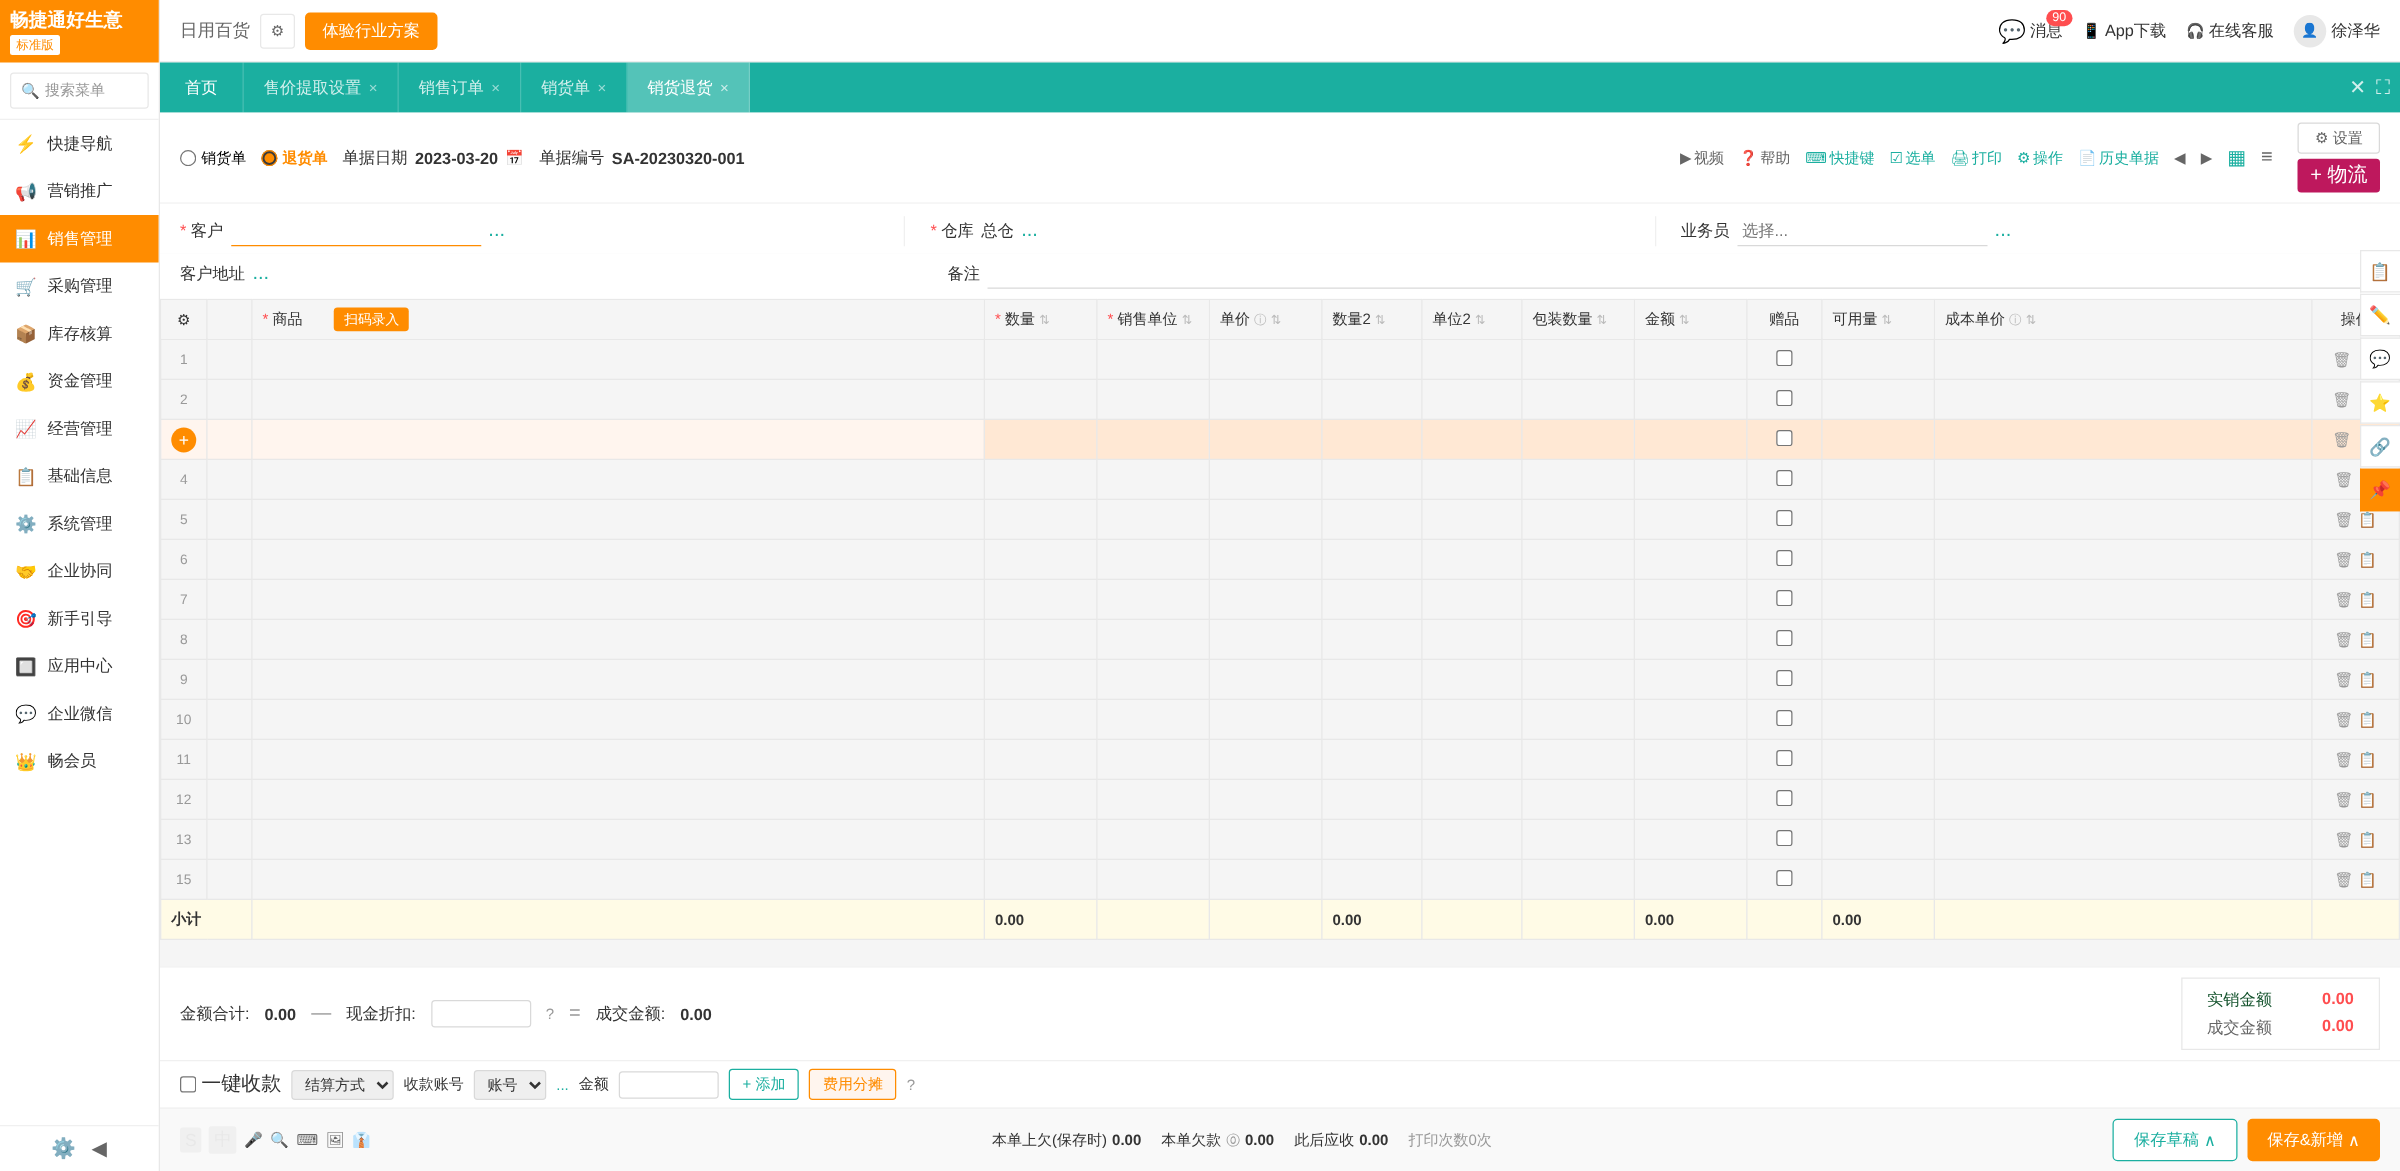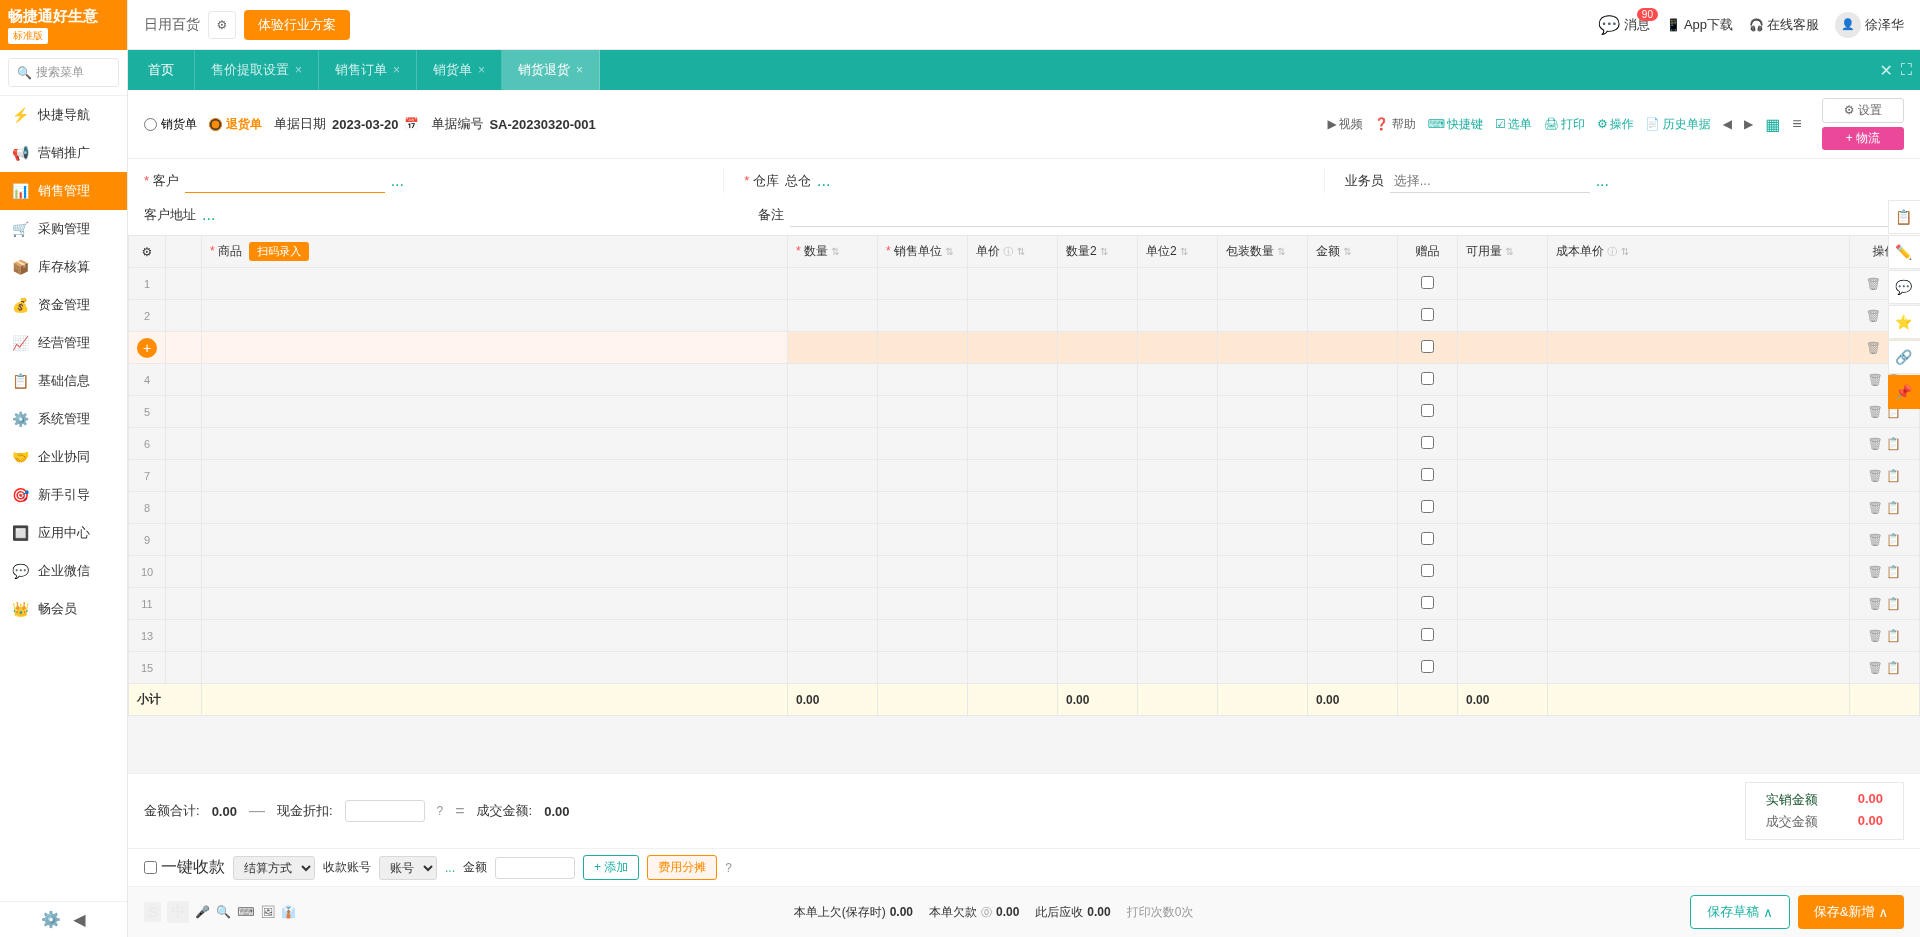--- a/index.html
+++ b/index.html
@@ -251,7 +251,7 @@
             <span>⚙</span>
             <span>设置</span>
           </button>
-          <button style="background:#ec4899;color:#fff;padding:3px 24px;border-radius:3px;cursor:pointer;font-size:12px;border:none;white-space:nowrap;">+ 物流</button>
+          <button style="background:#be185d;color:#fff;padding:3px 10px;border-radius:3px;cursor:pointer;font-size:16px;border:none;white-space:nowrap;">+ 物流</button>
         </div>
       </div>
 

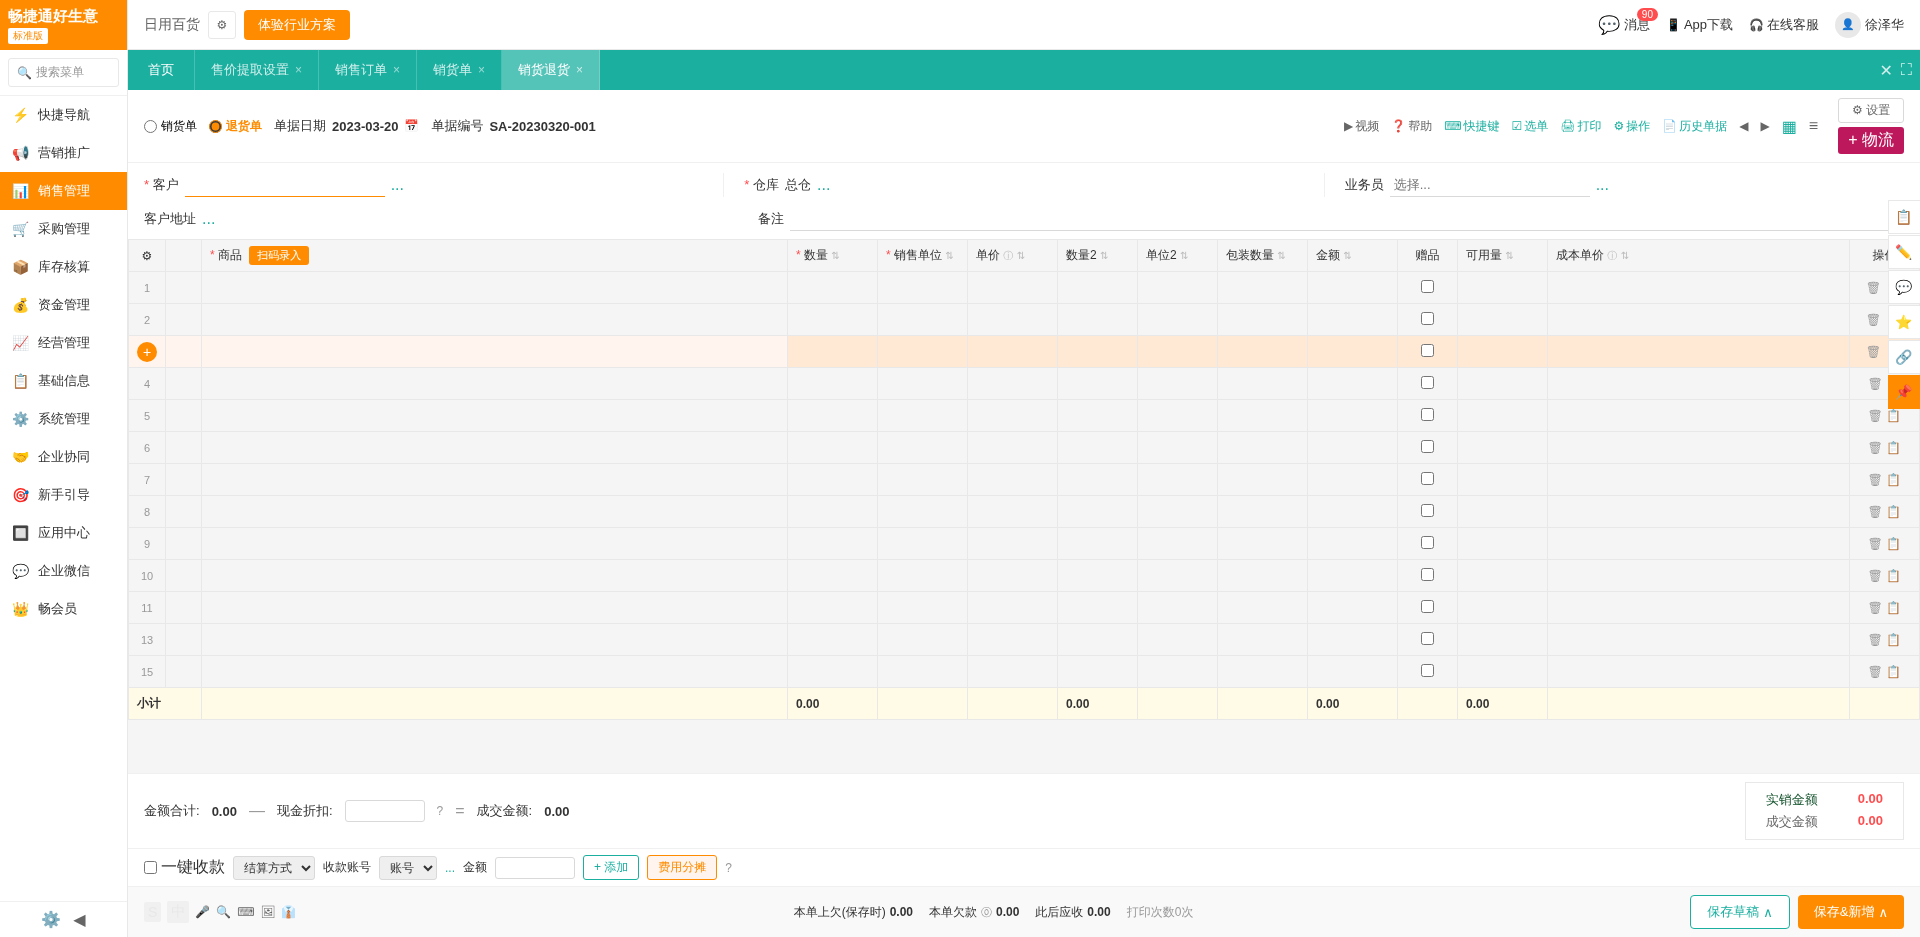--- a/index.html
+++ b/index.html
@@ -298,7 +298,7 @@
               <th style="min-width:140px;">
                 <span style="color:#ff4d4f;">* </span>
                 <span>商品</span>
-                <button style="background:#ff8c00;color:#fff;padding:2px 8px;border-radius:3px;font-size:11px;border:none;cursor:pointer;margin-left:4px;">扫码录入</button>
+                <button style="background:#ff8c00;color:#fff;padding:2px 8px;border-radius:3px;font-size:11px;border:none;cursor:pointer;margin-left:22px;">扫码录入</button>
               </th>
               <th style="width:90px;">
                 <span style="color:#ff4d4f;">* </span>数量

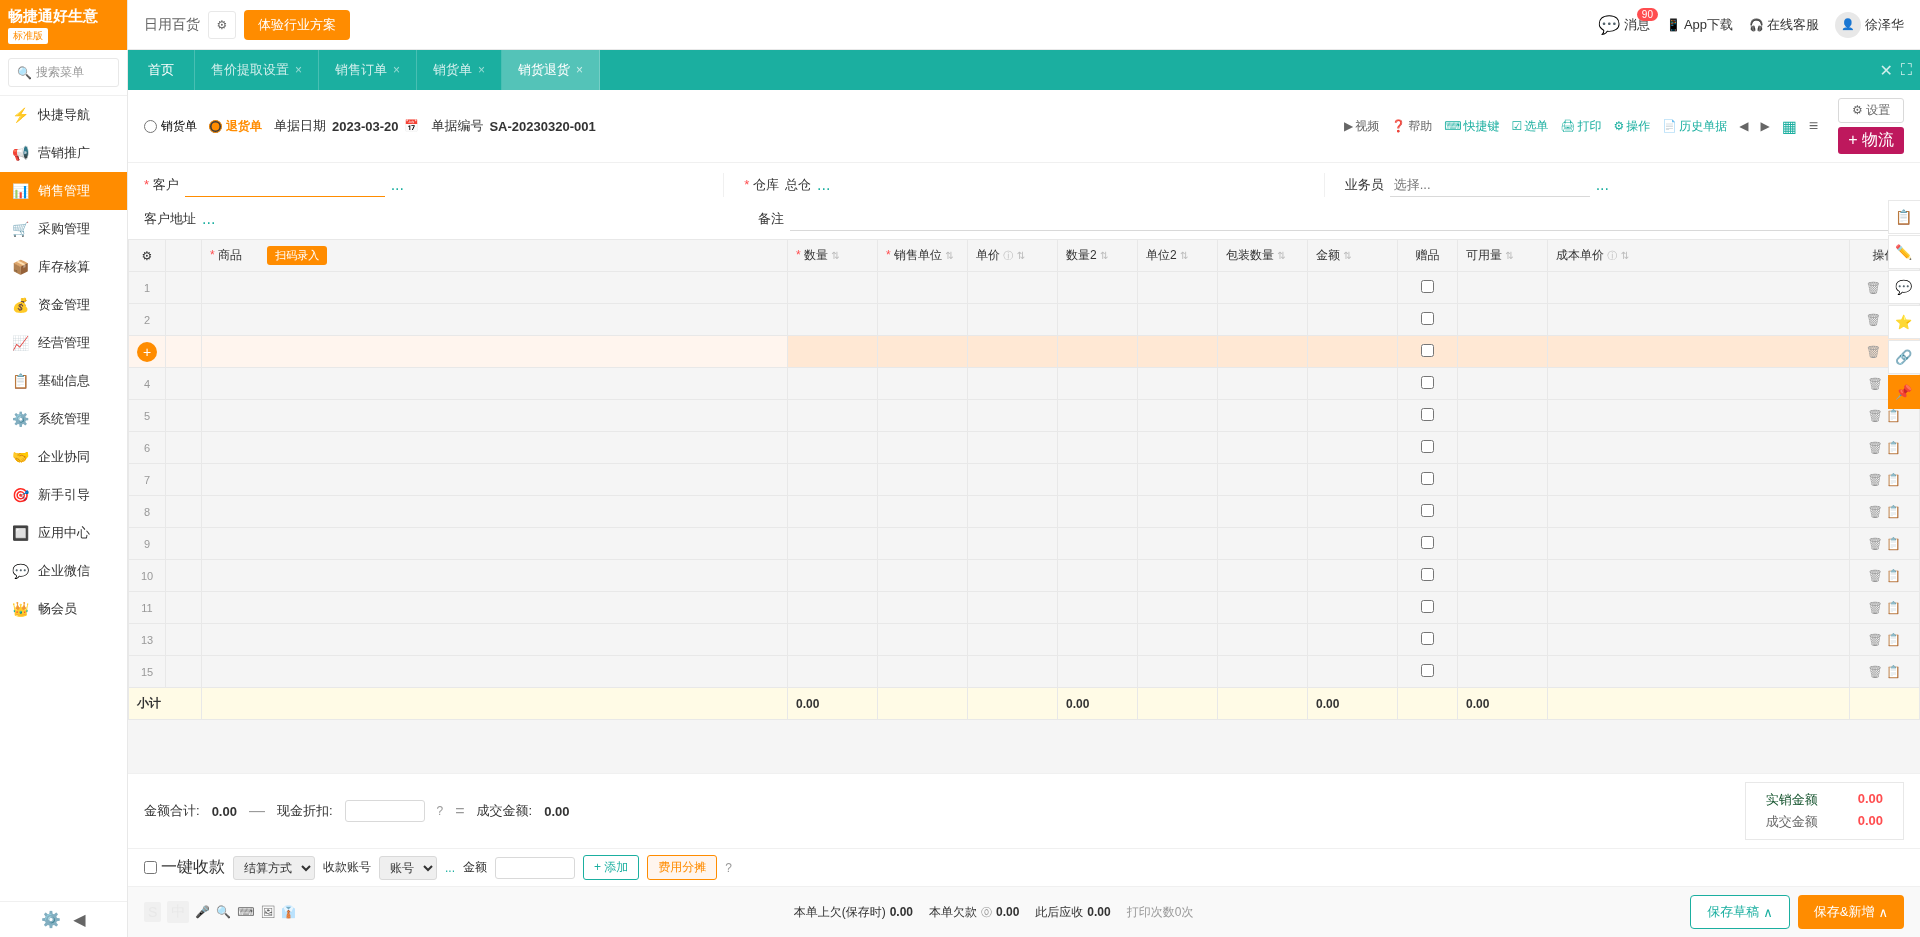--- a/index.html
+++ b/index.html
@@ -518,6 +518,22 @@
               </tr>
             <tr>
                 <td style="text-align:center;color:#999;font-size:11px;">11</td>
+                <td></td>
+                <td></td>
+                <td></td>
+                <td></td>
+                <td></td>
+                <td></td>
+                <td></td>
+                <td></td>
+                <td></td>
+                <td style="text-align:center;"><input type="checkbox" style=""></td>
+                <td></td>
+                <td></td>
+                <td style="text-align:center;"><span style="cursor:pointer;color:#999;margin-right:4px;">🗑</span><span style="cursor:pointer;color:#999;">📋</span></td>
+              </tr>
+            <tr>
+                <td style="text-align:center;color:#999;font-size:11px;">12</td>
                 <td></td>
                 <td></td>
                 <td></td>

